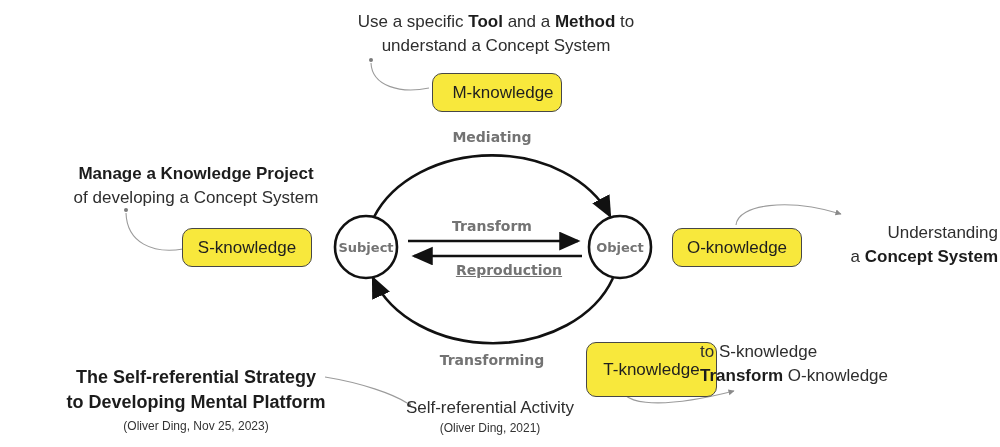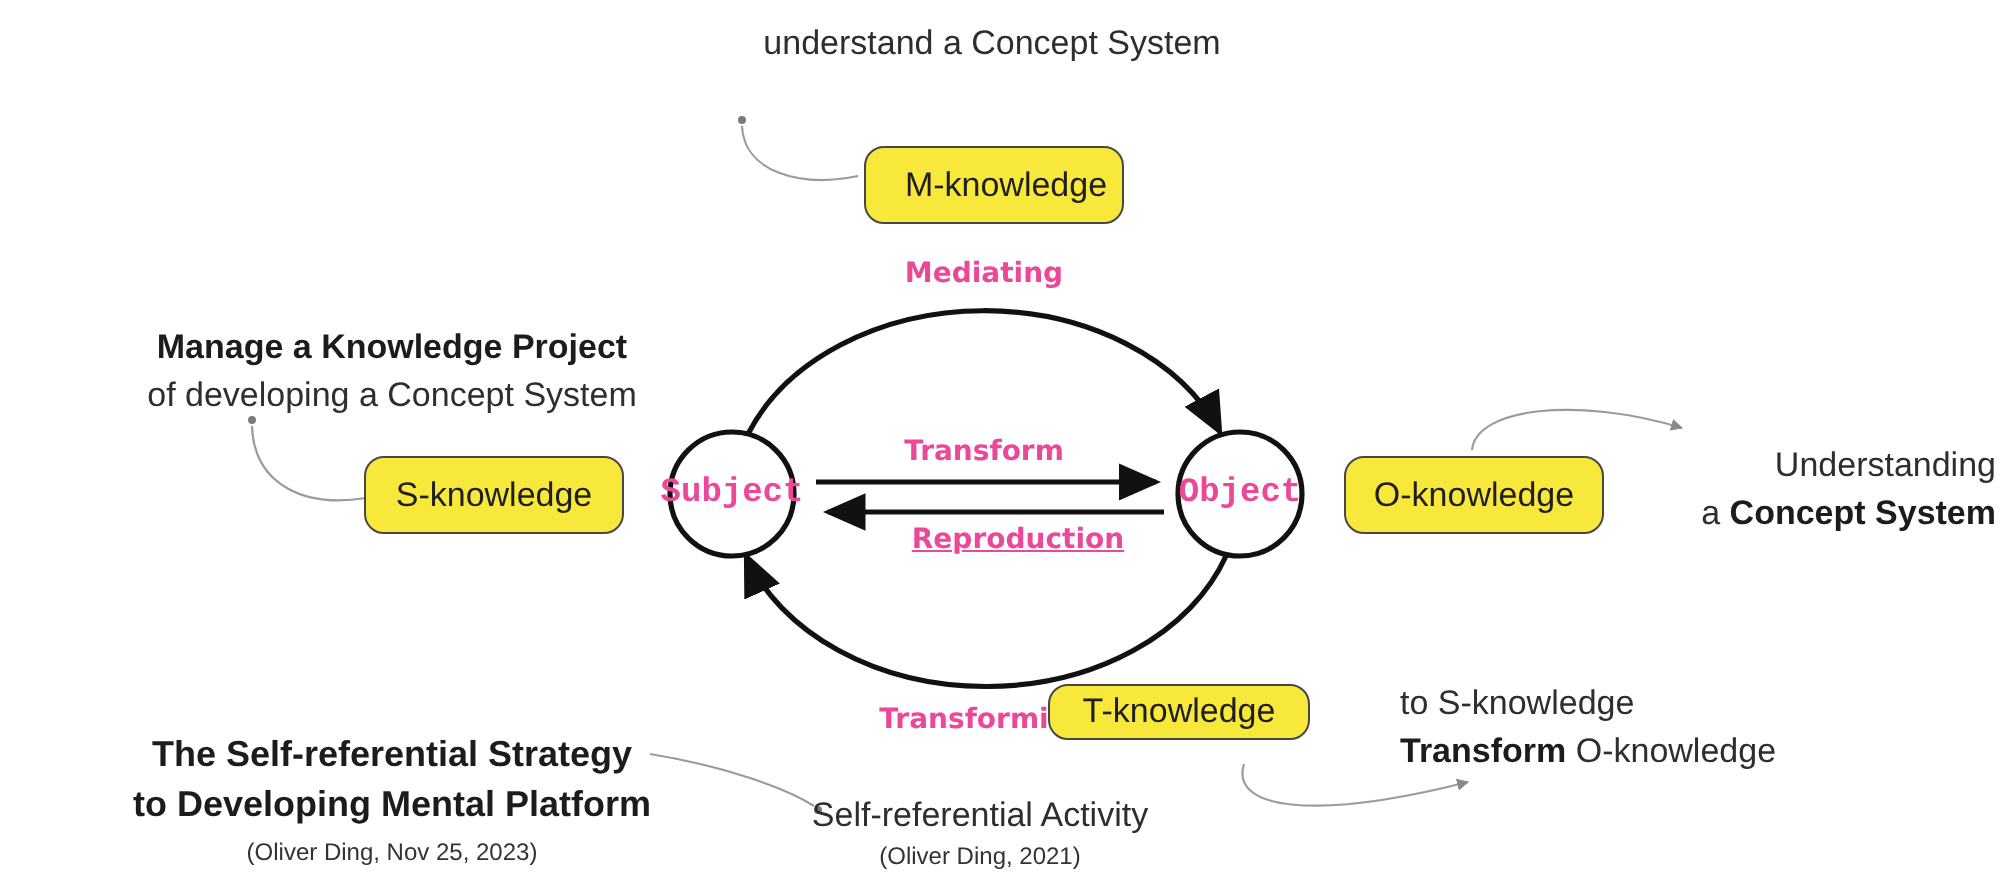--- a/index.html
+++ b/index.html
@@ -84,6 +84,9 @@
   </div>
 
   <div class="note center" style="left:280px;top:10px;width:432px;">
+    <div>
+      <span>Use a specific </span><span class="b">Tool</span><span> and a </span><span class="b">Method</span><span> to</span>
+    </div>
     <div>understand a Concept System</div>
   </div>
 

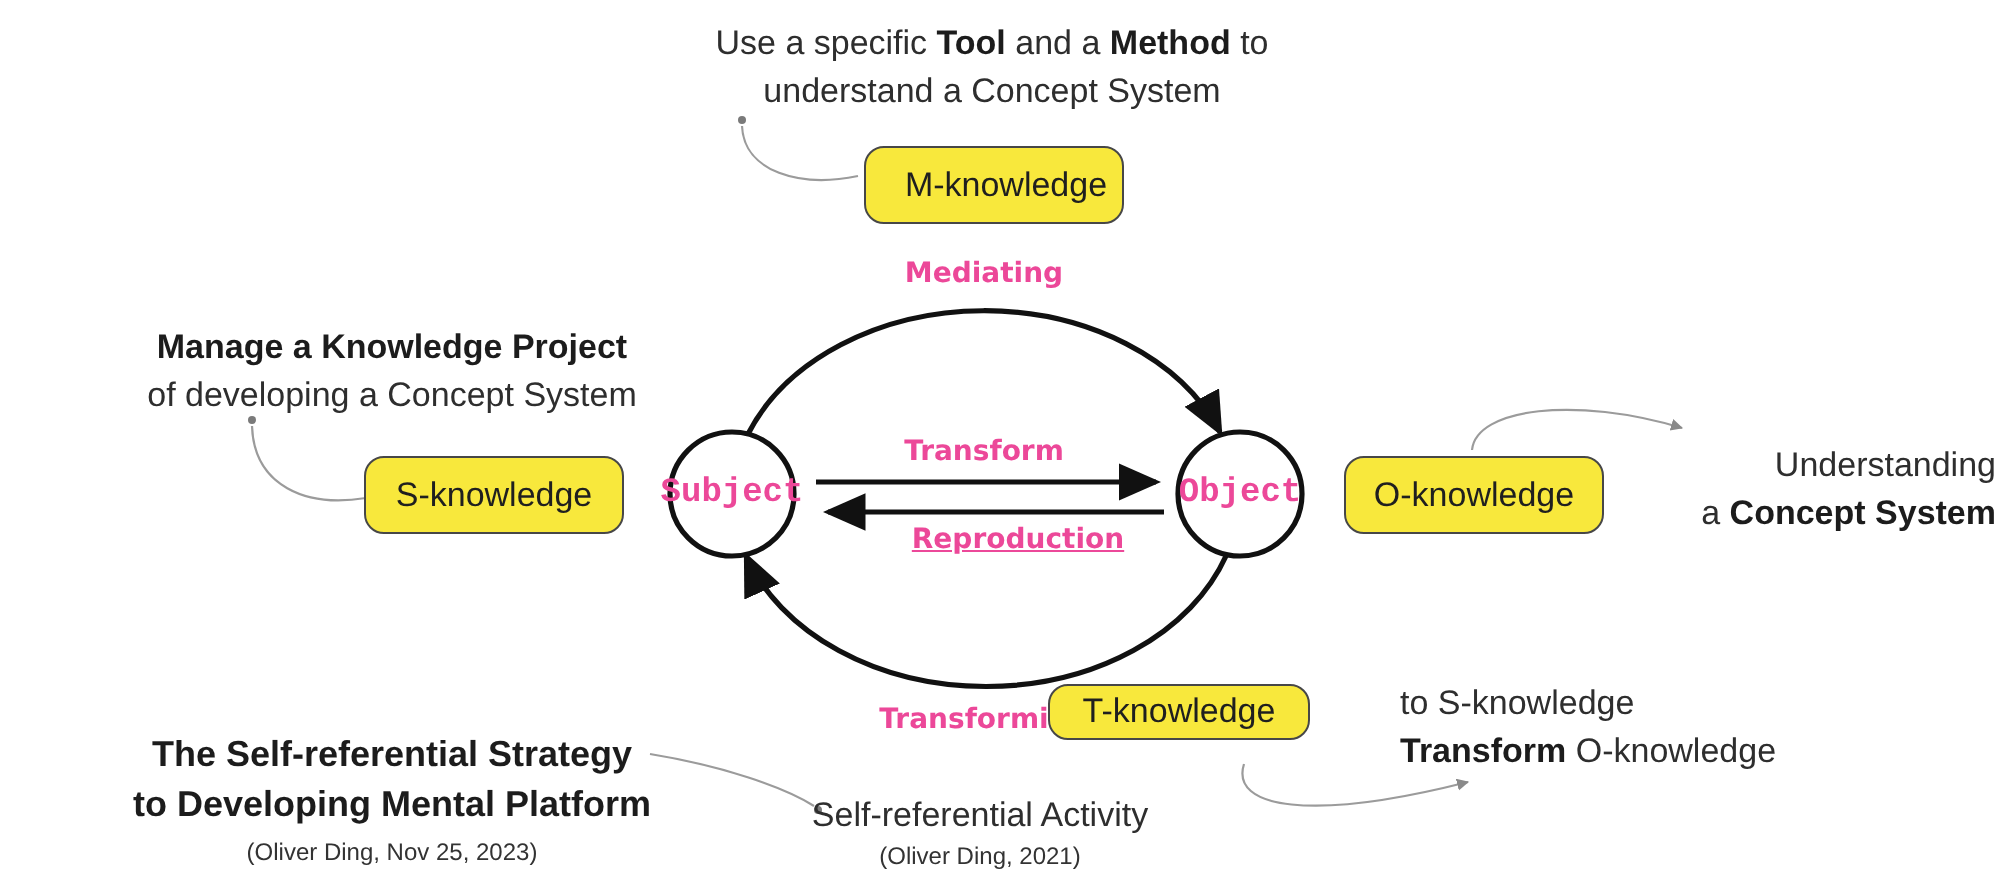--- a/index.html
+++ b/index.html
@@ -19,7 +19,7 @@
   }
   .dlabel{
     position:absolute;transform:translate(-50%,-50%);
-    font-family:"DejaVu Sans",sans-serif;font-weight:bold;color:#ec4899;
+    font-family:"DejaVu Sans",sans-serif;font-weight:bold;color:#737373;
     font-size:14px;white-space:nowrap;
   }
   .dlabel.small{font-size:17px;font-family:Liberation Mono, monospace;}

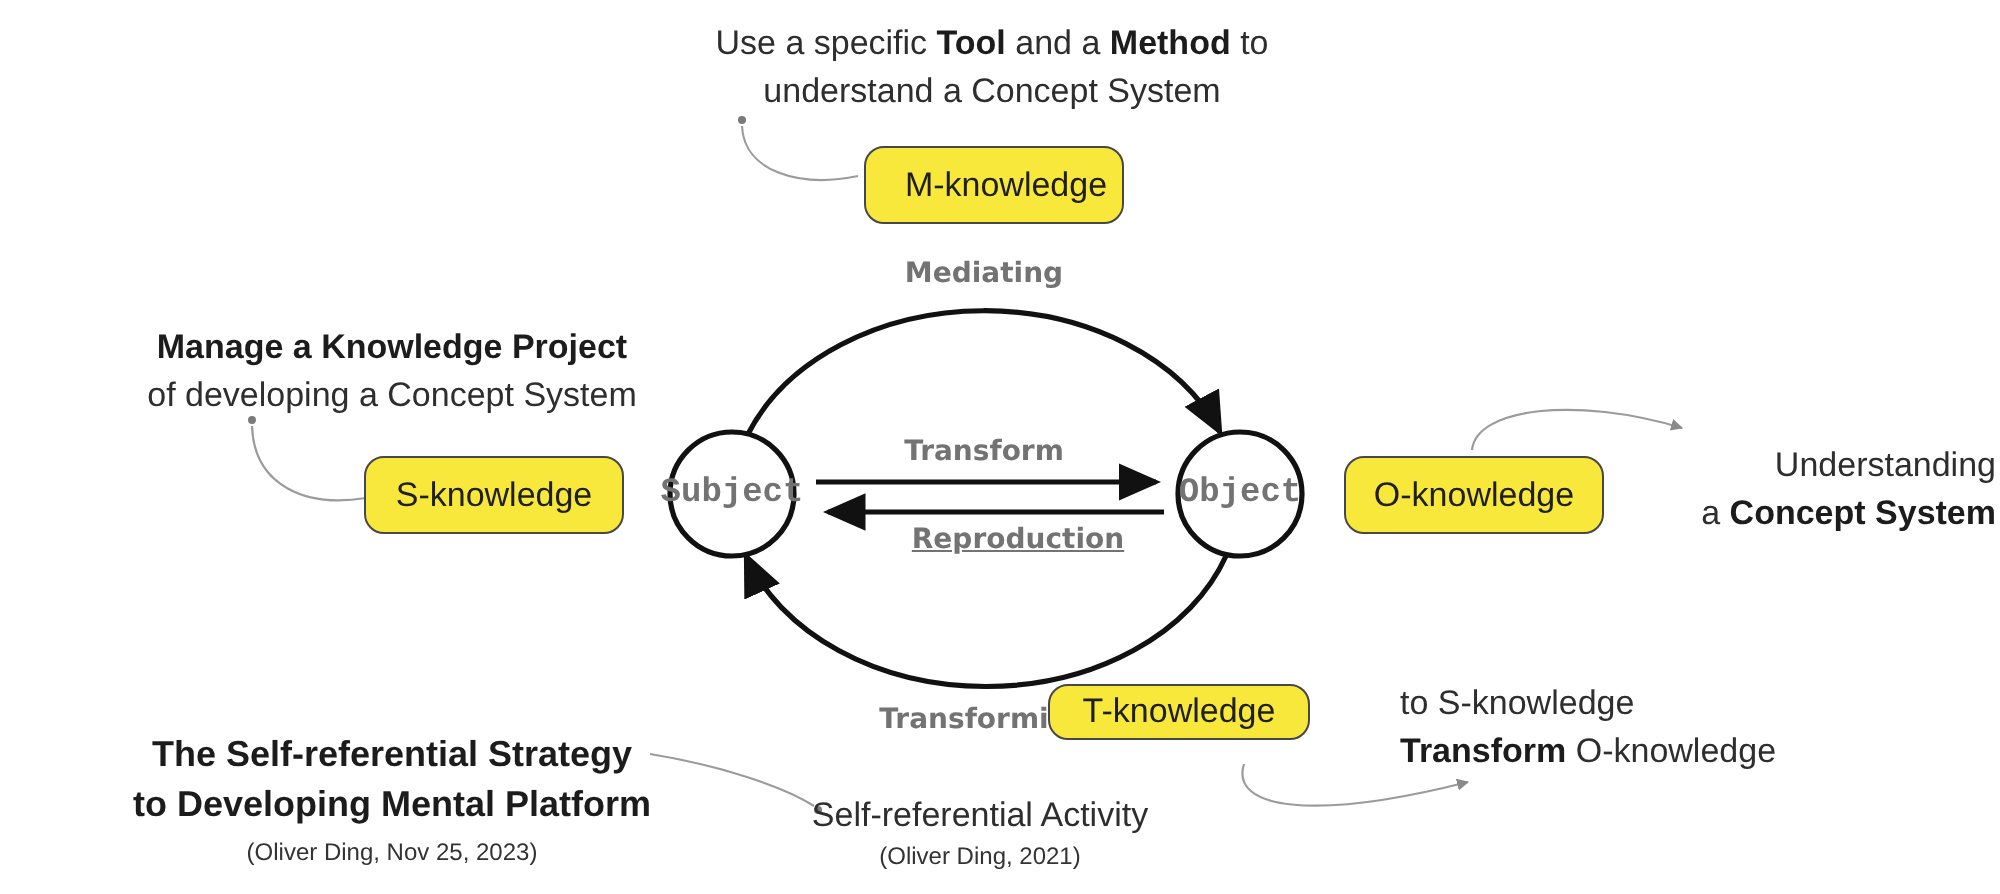--- a/index.html
+++ b/index.html
@@ -22,7 +22,7 @@
     font-family:"DejaVu Sans",sans-serif;font-weight:bold;color:#737373;
     font-size:14px;white-space:nowrap;
   }
-  .dlabel.small{font-size:17px;font-family:Liberation Mono, monospace;}
+  .dlabel.small{font-size:13px;}
   .strategy{font-weight:bold;font-size:18px;line-height:25px;color:#1c1c1c;}
 </style>
 </head>

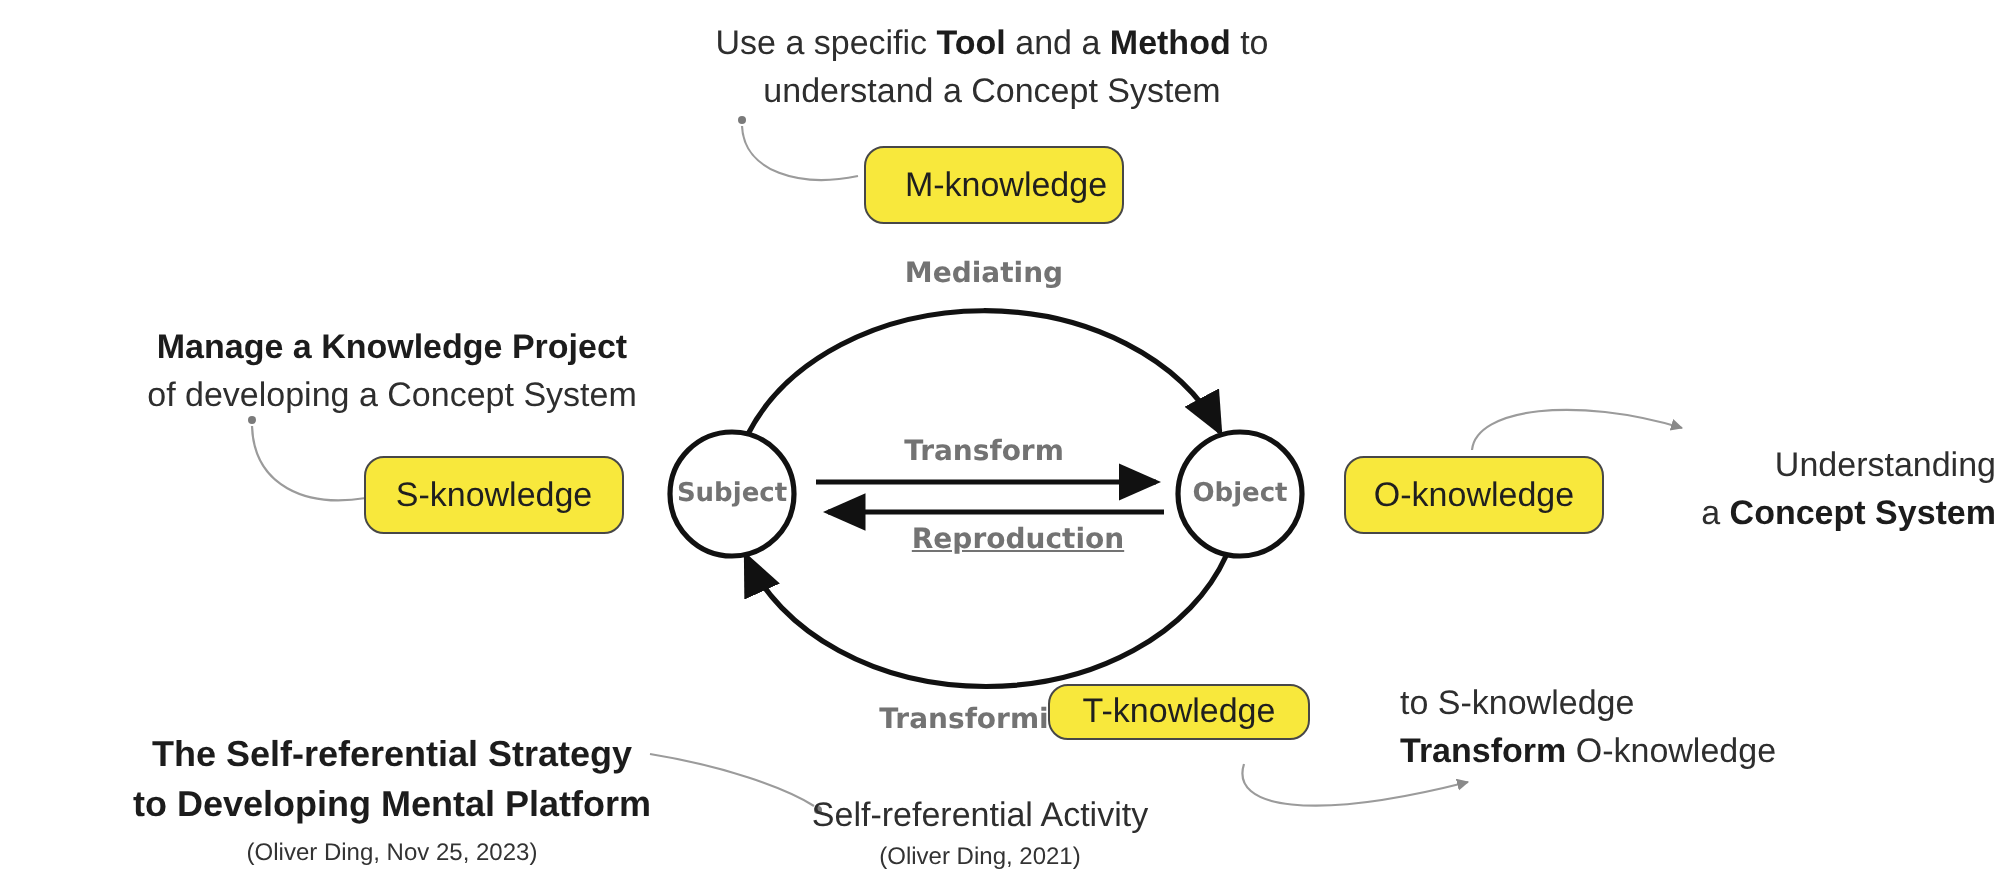--- a/index.html
+++ b/index.html
@@ -79,7 +79,7 @@
   <div class="kbox" style="left:672px;top:228px;width:130px;height:39px;">
     <span>O-knowledge</span>
   </div>
-  <div class="kbox" style="left:524px;top:342px;width:131px;height:28px;">
+  <div class="kbox" style="left:586px;top:342px;width:131px;height:55px;">
     <span>T-knowledge</span>
   </div>
 

